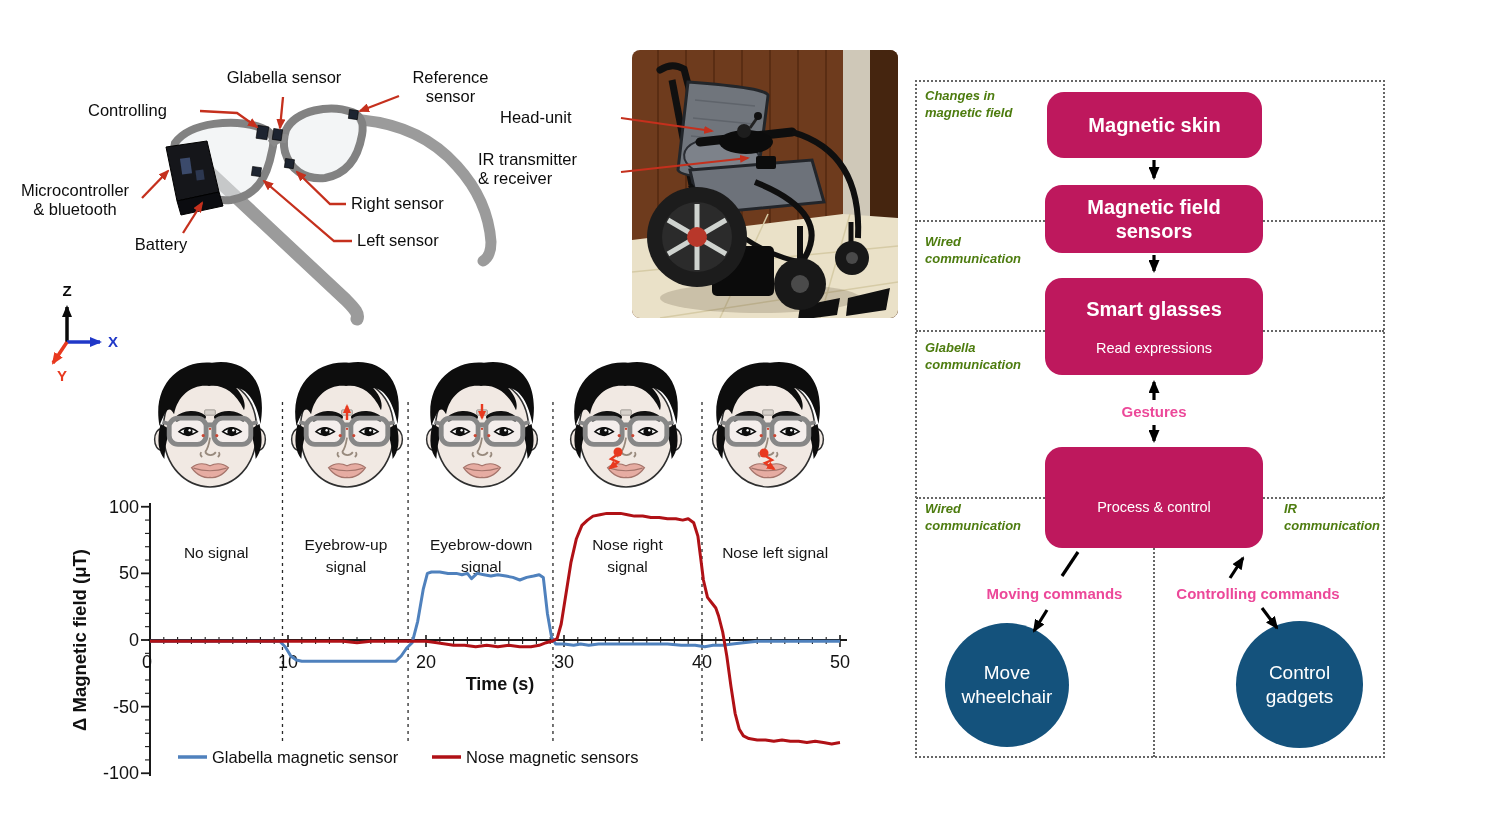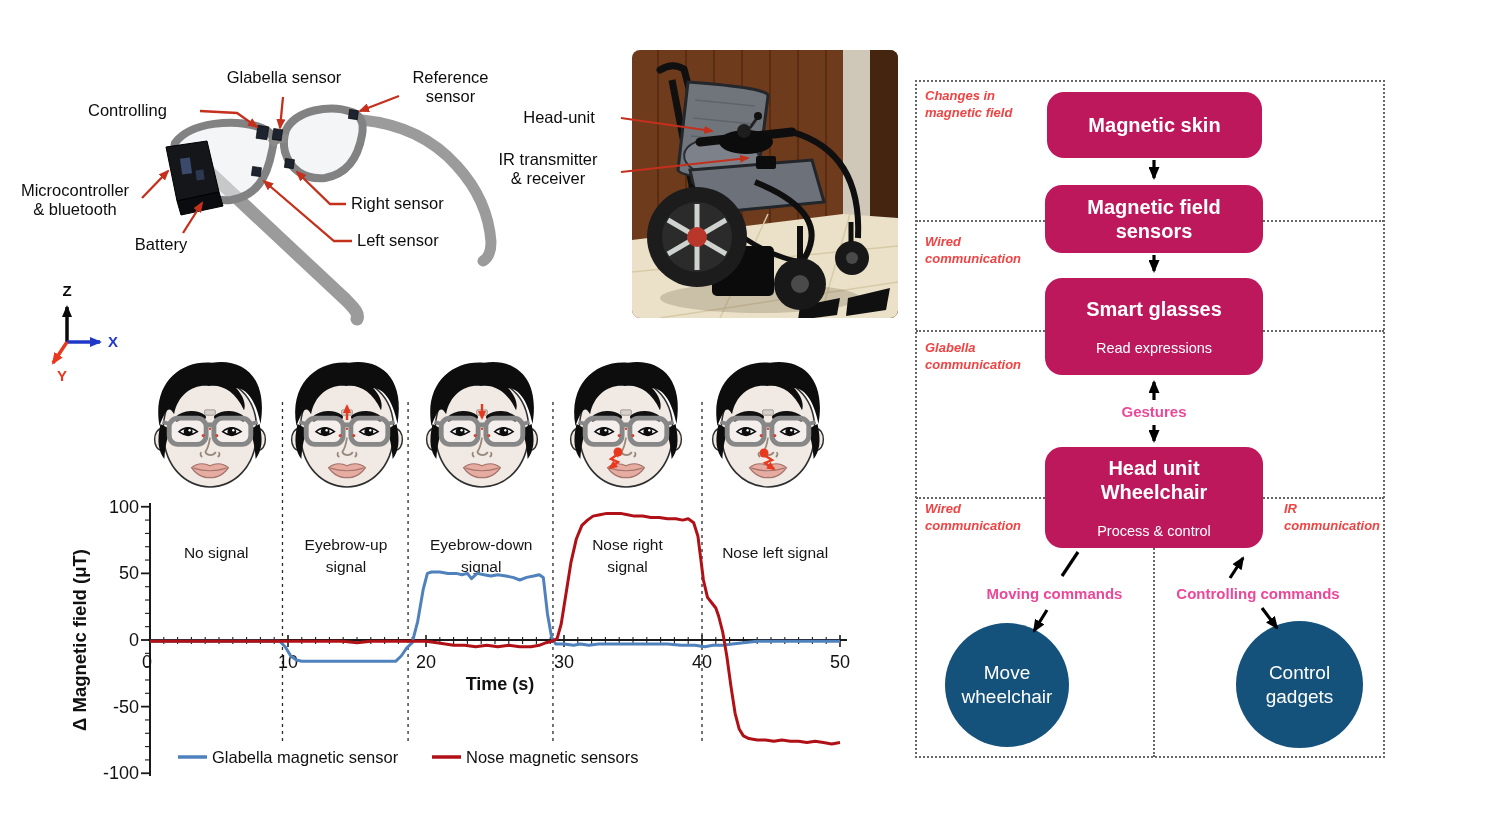--- a/index.html
+++ b/index.html
@@ -22,7 +22,7 @@
   .flow-circle{position:absolute;background:#14527c;color:#fff;border-radius:50%;
                display:flex;align-items:center;justify-content:center;text-align:center;z-index:3}
   .flow-circle .t{font-weight:normal;font-size:19px;line-height:1.25;white-space:pre-line}
-  .sec-lbl{position:absolute;font-size:13px;font-weight:bold;font-style:italic;color:#ef4444;
+  .sec-lbl{position:absolute;font-size:13px;font-weight:bold;font-style:italic;color:#4d7c0f;
            line-height:1.3;white-space:pre-line;z-index:2}
   .edge-lbl{position:absolute;font-weight:bold;font-size:15px;color:#ec4899;text-align:center;z-index:4;white-space:pre-line}
 </style>

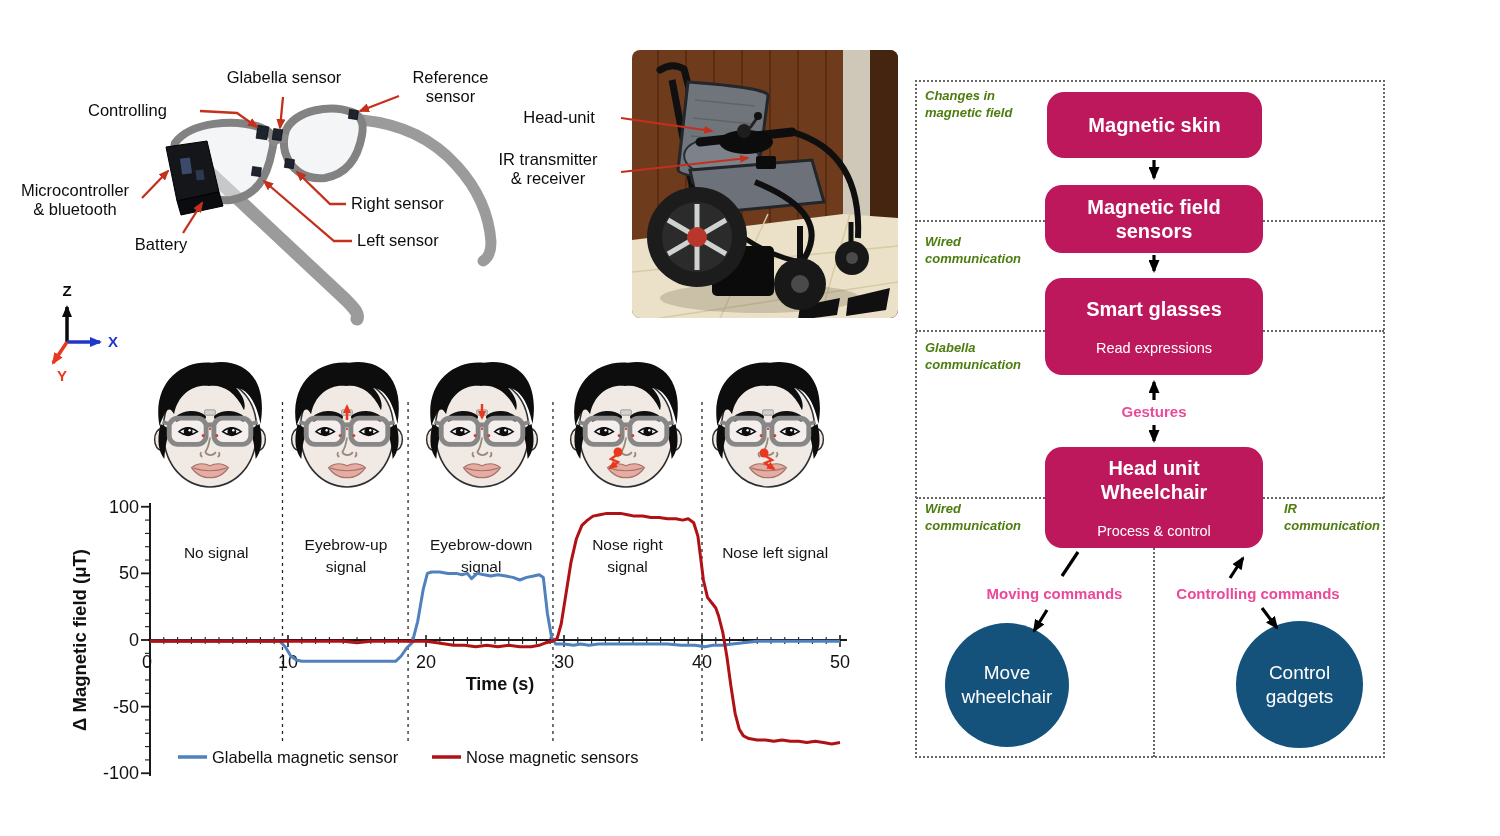--- a/index.html
+++ b/index.html
@@ -8,7 +8,7 @@
   svg{position:absolute;overflow:visible}
   svg text{font-family:"Liberation Sans",sans-serif}
   .lbl{position:absolute;font-size:16.5px;line-height:1.18;color:#0d0d0d;white-space:pre-line;z-index:5}
-  .c{text-align:center}.r{text-align:center}
+  .c{text-align:center}.r{text-align:left}
   
   #flow-wrap{position:absolute;left:915px;top:80px;width:470px;height:678px;
              border:2px dotted #666;box-sizing:border-box;z-index:1}

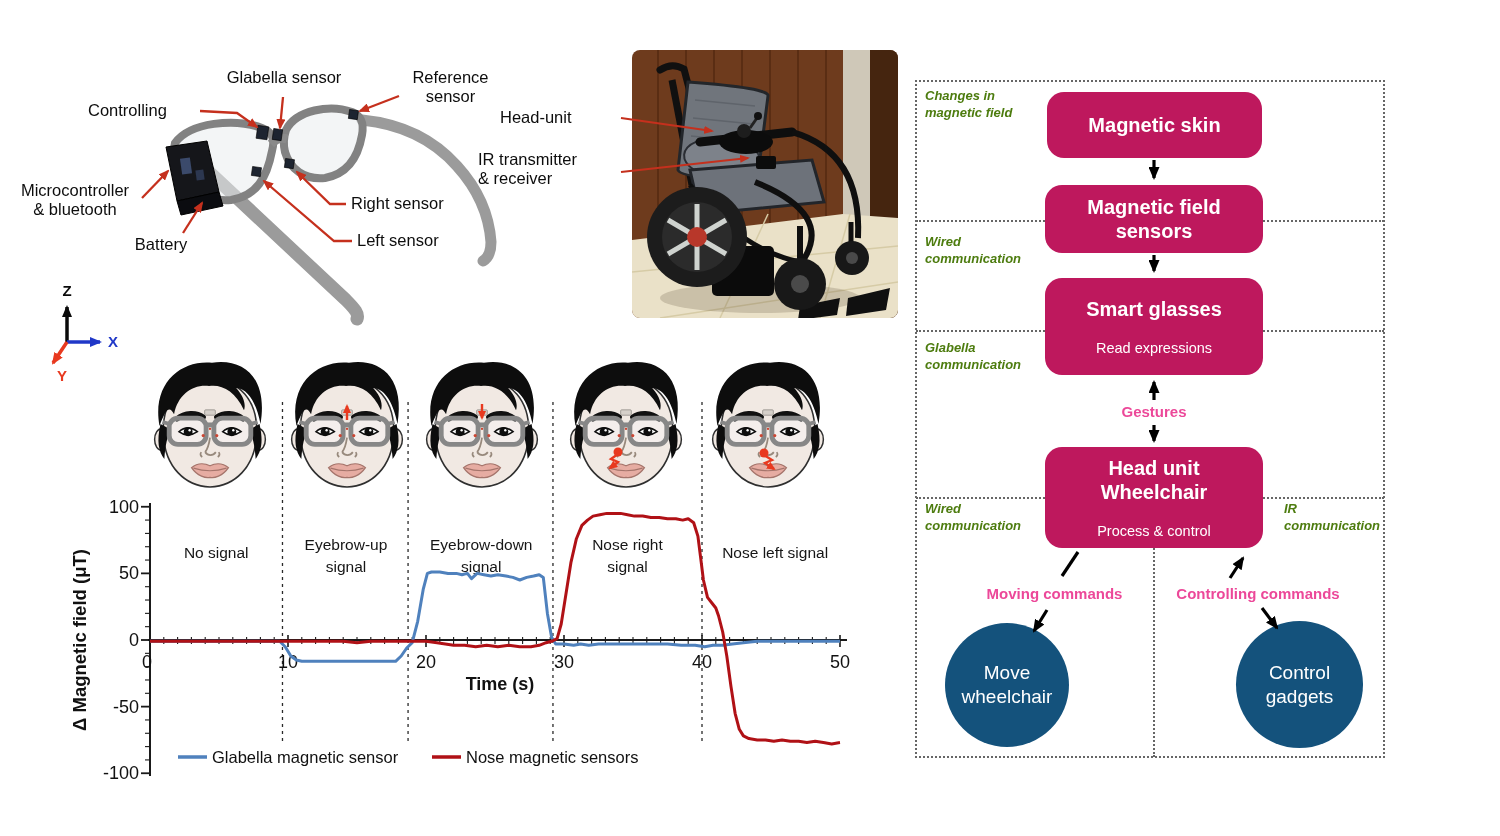--- a/index.html
+++ b/index.html
@@ -383,8 +383,6 @@
   <span class="s">Read expressions</span>
 </div>
 <div class="flow-box" style="left:1045px;top:447px;width:218px;height:101px">
-  <span class="t">Head unit
-Wheelchair</span>
   <span class="s">Process &amp; control</span>
 </div>
 <div class="flow-circle" style="left:945px;top:623px;width:124px;height:124px">

